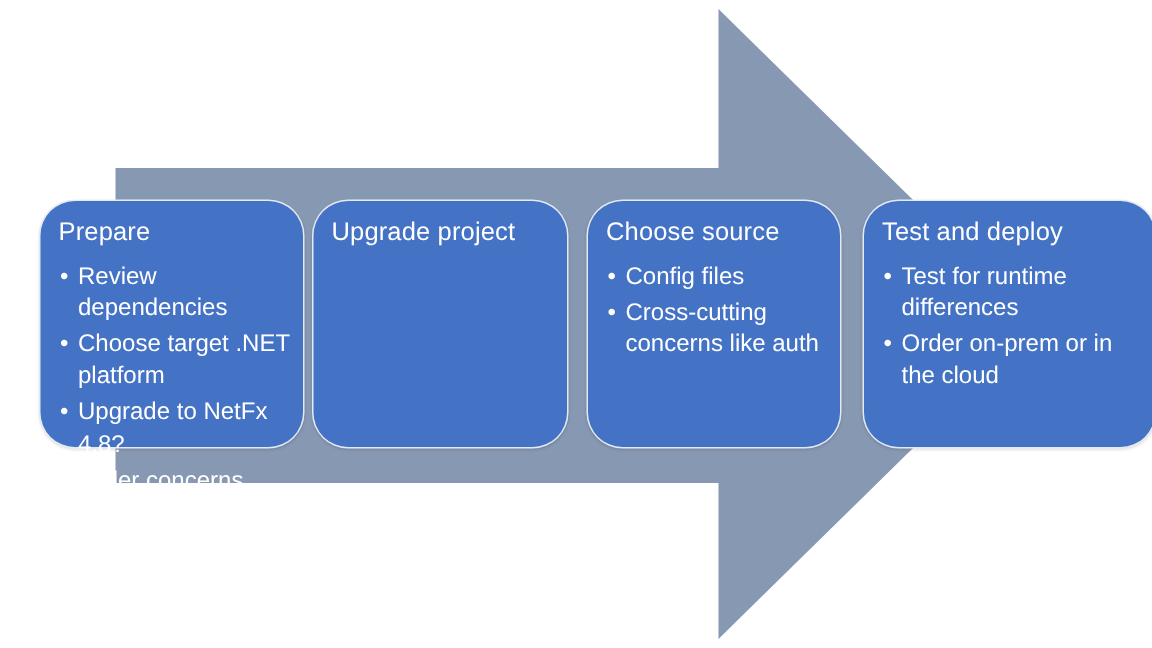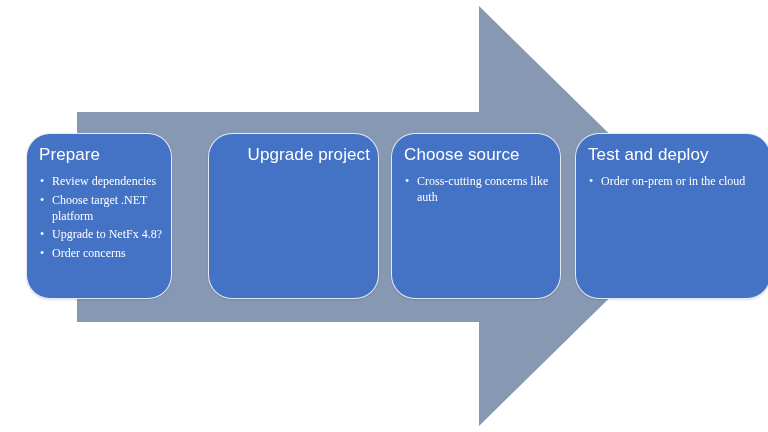--- a/index.html
+++ b/index.html
@@ -37,7 +37,7 @@
     padding: 11px 8px 10px 12px;
     box-shadow: 0 1px 2px rgba(0,0,0,0.12);
   }
-  .step-card.s1 { left: 26px;  width: 146px; }
+  .step-card.s1 { left: 26px;  width: 177px; }
   .step-card.s2 { left: 208px; width: 171px; text-align: right; }
   .step-card.s3 { left: 391px; width: 170px; }
   .step-card.s4 { left: 575px; width: 196px; }

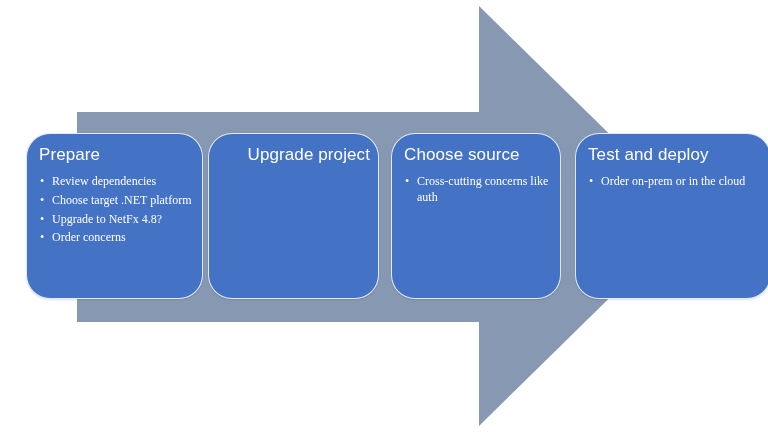--- a/index.html
+++ b/index.html
@@ -38,7 +38,7 @@
     box-shadow: 0 1px 2px rgba(0,0,0,0.12);
   }
   .step-card.s1 { left: 26px;  width: 177px; }
-  .step-card.s2 { left: 208px; width: 171px; text-align: right; }
+  .step-card.s2 { left: 208px; width: 171px; }
   .step-card.s3 { left: 391px; width: 170px; }
   .step-card.s4 { left: 575px; width: 196px; }
   .step-title {

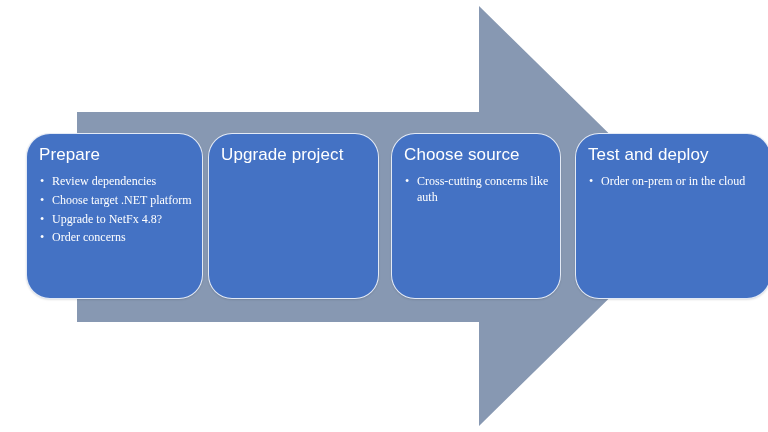--- a/index.html
+++ b/index.html
@@ -50,9 +50,8 @@
   }
   ul.bullets {
     list-style: none;
-    font-size: 12px;
+    font-size: 16px;
     line-height: 1.32;
-    font-family: Liberation Serif, serif;
   }
   ul.bullets li {
     position: relative;

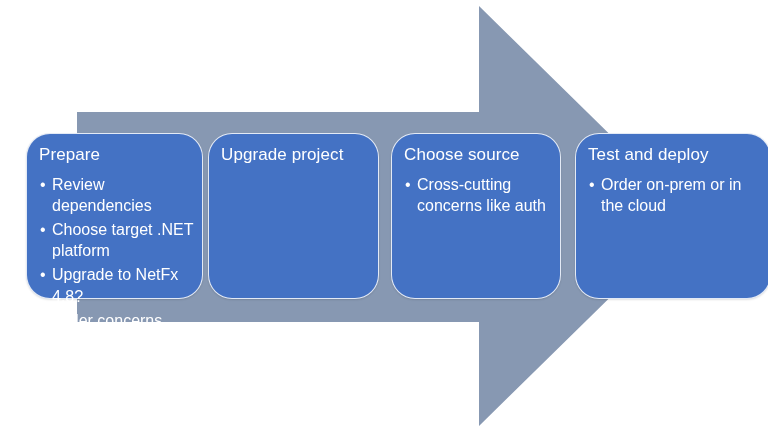--- a/index.html
+++ b/index.html
@@ -91,6 +91,7 @@
   <div class="step-card s3">
     <div class="step-title">Choose source</div>
     <ul class="bullets">
+      <li>Config files</li>
       <li>Cross-cutting concerns like auth</li>
     </ul>
   </div>

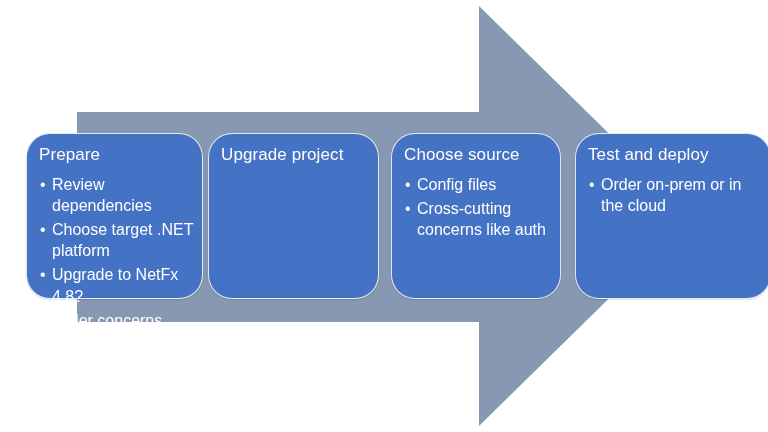--- a/index.html
+++ b/index.html
@@ -99,6 +99,7 @@
   <div class="step-card s4">
     <div class="step-title">Test and deploy</div>
     <ul class="bullets">
+      <li>Test for runtime differences</li>
       <li>Order on-prem or in the cloud</li>
     </ul>
   </div>

